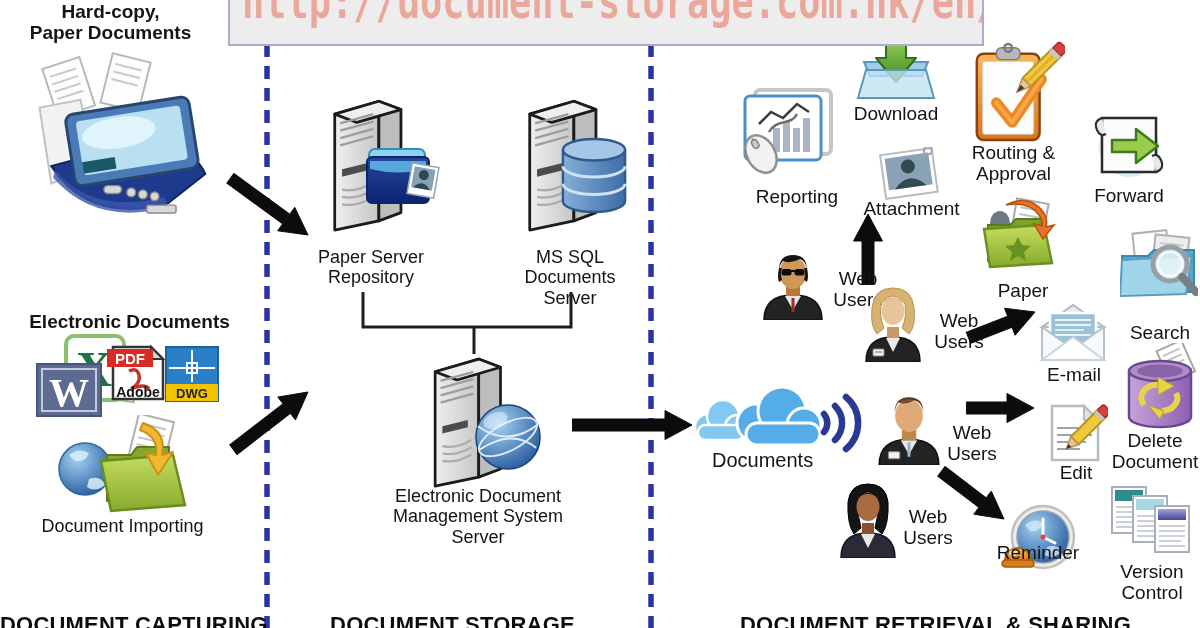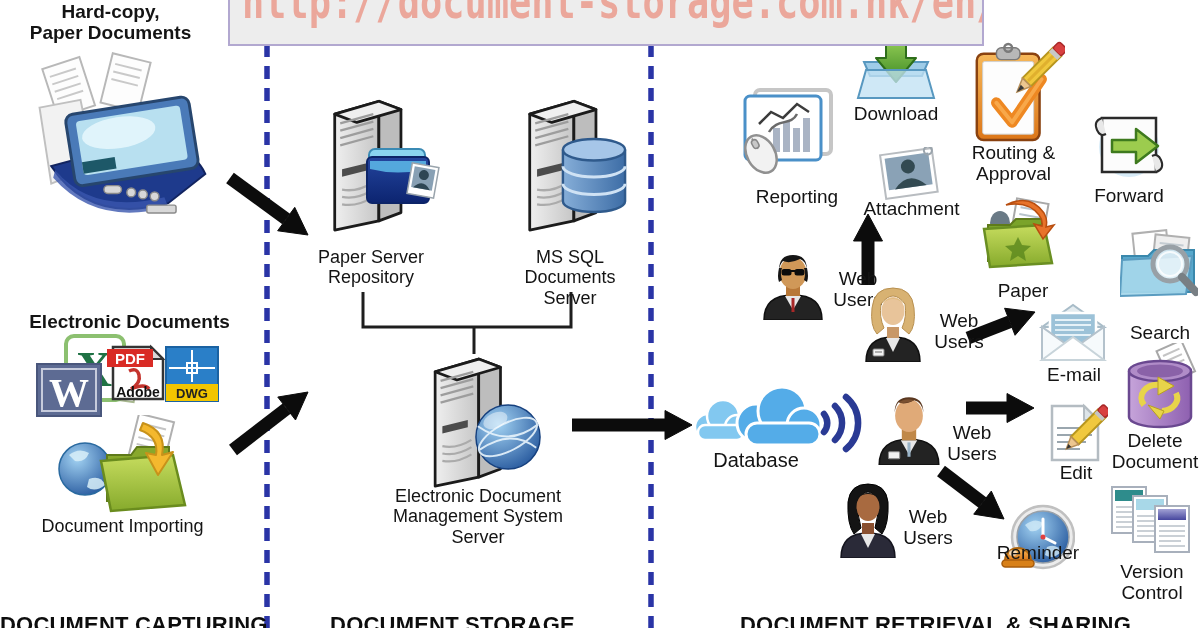--- a/index.html
+++ b/index.html
@@ -473,7 +473,7 @@
       </g>
     </svg>
   </div>
-  <div class="lbl" style="left:712px;top:449px;width:88px;font-size:20px;">Database</div>
+  <div class="lbl" style="left:712px;top:449px;width:88px;font-size:20px;">Documents</div>
 
   <div class="node" style="left:877px;top:391px;width:64px;height:74px;">
     <svg viewBox="0 0 62 72">

